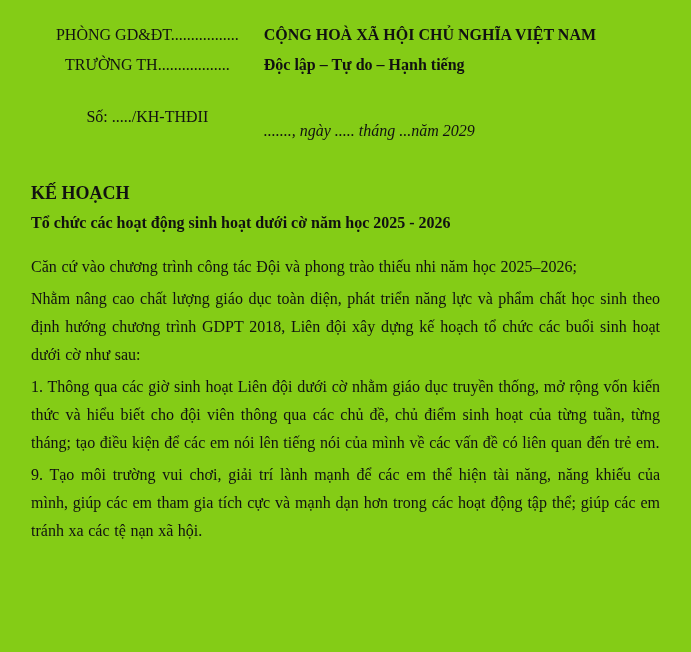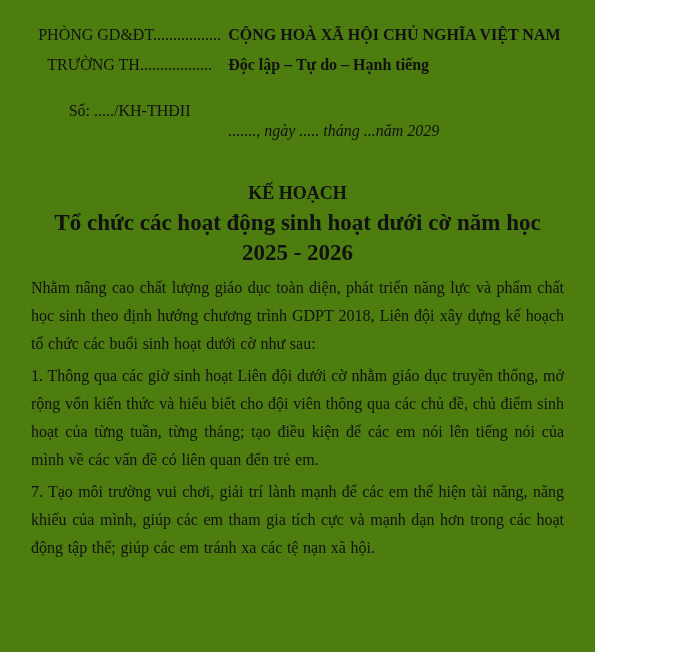--- a/index.html
+++ b/index.html
@@ -9,10 +9,10 @@
   }
   .page {
     position: relative;
-    width: 595px;
+    width: 691px;
     height: 652px;
     box-sizing: border-box;
-    background: #4d7c0f;
+    background: #84cc16;
     color: #111111;
     font-family: "Liberation Serif", "DejaVu Serif", serif;
     font-size: 16px;

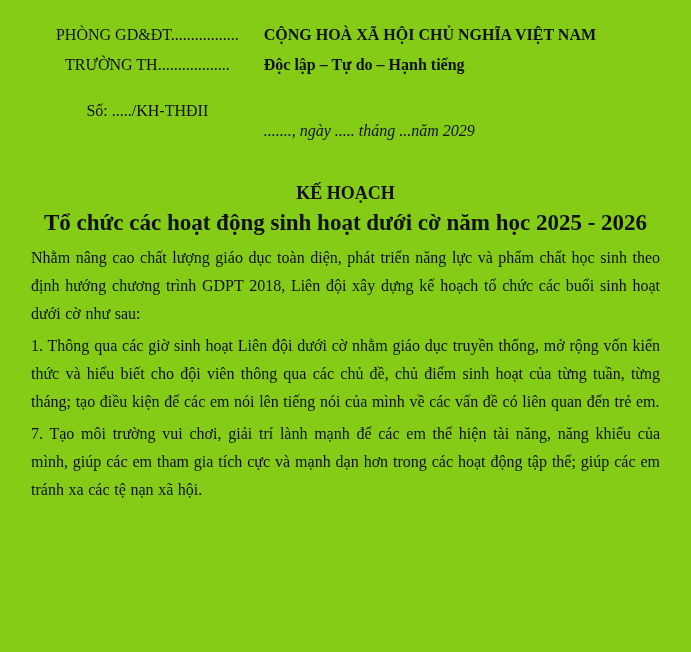--- a/index.html
+++ b/index.html
@@ -43,7 +43,7 @@
     font-weight: normal;
   }
   .doc-number {
-    margin-top: 16px;
+    margin-top: 22px;
     line-height: 30px;
   }
   .motto-line1, .motto-line2 {

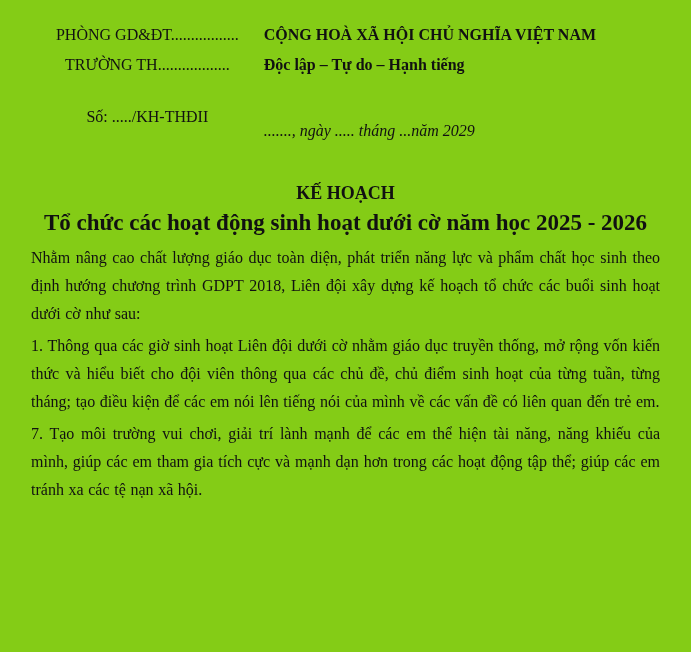--- a/index.html
+++ b/index.html
@@ -58,8 +58,7 @@
   
   .title-block {
     margin-top: 32px;
-    margin-bottom: 6px;
-    text-align: center;
+    margin-bottom: 15px;
   }
   .doc-title {
     font-weight: bold;

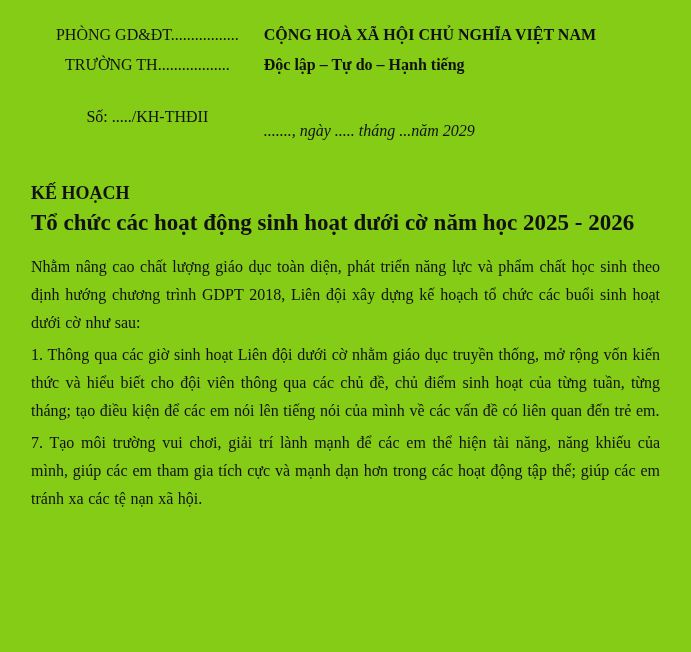--- a/index.html
+++ b/index.html
@@ -67,7 +67,7 @@
   }
   .doc-subtitle {
     font-weight: bold;
-    font-size: 23px;
+    font-size: 16px;
     line-height: 30px;
   }
   

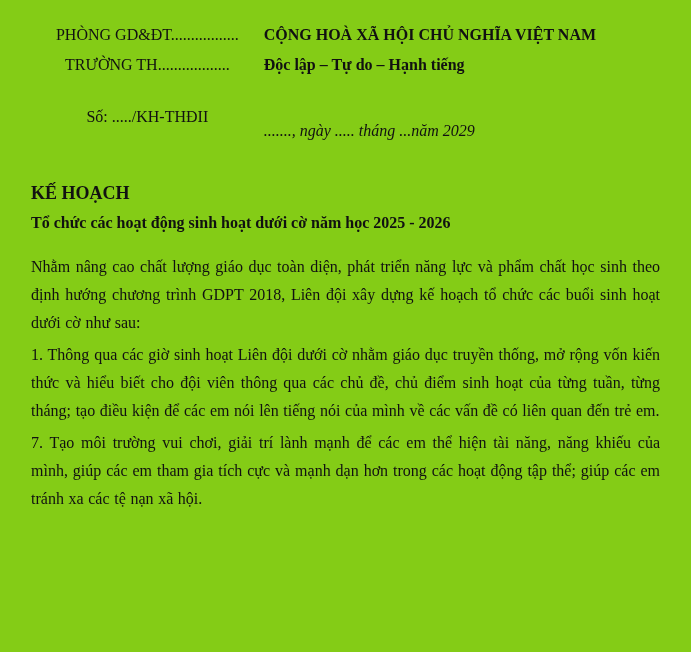--- a/index.html
+++ b/index.html
@@ -105,6 +105,7 @@
   </div>
 
   <div class="body-text">
+    <p>Căn cứ vào chương trình công tác Đội và phong trào thiếu nhi năm học 2025–2026;</p>
     <p>Nhằm nâng cao chất lượng giáo dục toàn diện, phát triển năng lực và phẩm chất học sinh theo định hướng chương trình GDPT 2018, Liên đội xây dựng kế hoạch tổ chức các buổi sinh hoạt dưới cờ như sau:</p>
     <p>1. Thông qua các giờ sinh hoạt Liên đội dưới cờ nhằm giáo dục truyền thống, mở rộng vốn kiến thức và hiểu biết cho đội viên thông qua các chủ đề, chủ điểm sinh hoạt của từng tuần, từng tháng; tạo điều kiện để các em nói lên tiếng nói của mình về các vấn đề có liên quan đến trẻ em.</p>
     <p>7. Tạo môi trường vui chơi, giải trí lành mạnh để các em thể hiện tài năng, năng khiếu của mình, giúp các em tham gia tích cực và mạnh dạn hơn trong các hoạt động tập thể; giúp các em tránh xa các tệ nạn xã hội.</p>

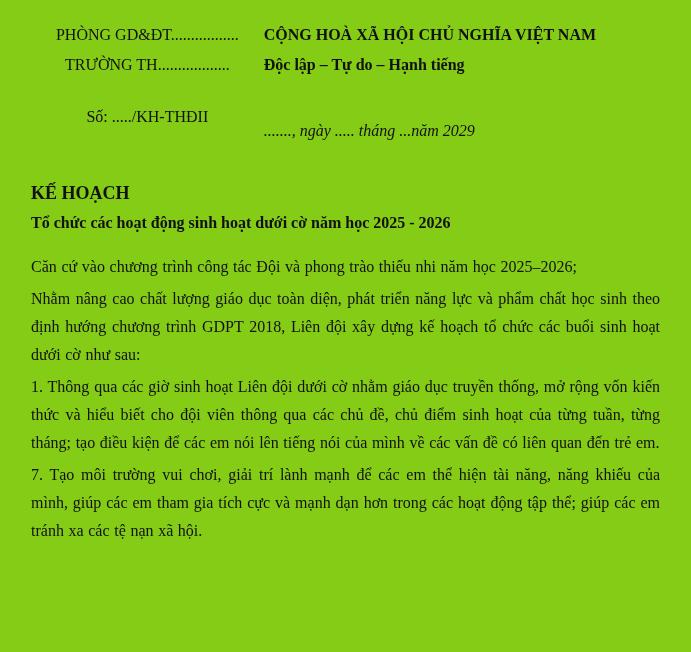--- a/index.html
+++ b/index.html
@@ -108,7 +108,7 @@
     <p>Căn cứ vào chương trình công tác Đội và phong trào thiếu nhi năm học 2025–2026;</p>
     <p>Nhằm nâng cao chất lượng giáo dục toàn diện, phát triển năng lực và phẩm chất học sinh theo định hướng chương trình GDPT 2018, Liên đội xây dựng kế hoạch tổ chức các buổi sinh hoạt dưới cờ như sau:</p>
     <p>1. Thông qua các giờ sinh hoạt Liên đội dưới cờ nhằm giáo dục truyền thống, mở rộng vốn kiến thức và hiểu biết cho đội viên thông qua các chủ đề, chủ điểm sinh hoạt của từng tuần, từng tháng; tạo điều kiện để các em nói lên tiếng nói của mình về các vấn đề có liên quan đến trẻ em.</p>
-    <p>7. Tạo môi trường vui chơi, giải trí lành mạnh để các em thể hiện tài năng, năng khiếu của mình, giúp các em tham gia tích cực và mạnh dạn hơn trong các hoạt động tập thể; giúp các em tránh xa các tệ nạn xã hội.</p>
+    <p>9. Tạo môi trường vui chơi, giải trí lành mạnh để các em thể hiện tài năng, năng khiếu của mình, giúp các em tham gia tích cực và mạnh dạn hơn trong các hoạt động tập thể; giúp các em tránh xa các tệ nạn xã hội.</p>
   </div>
 
 </div>

